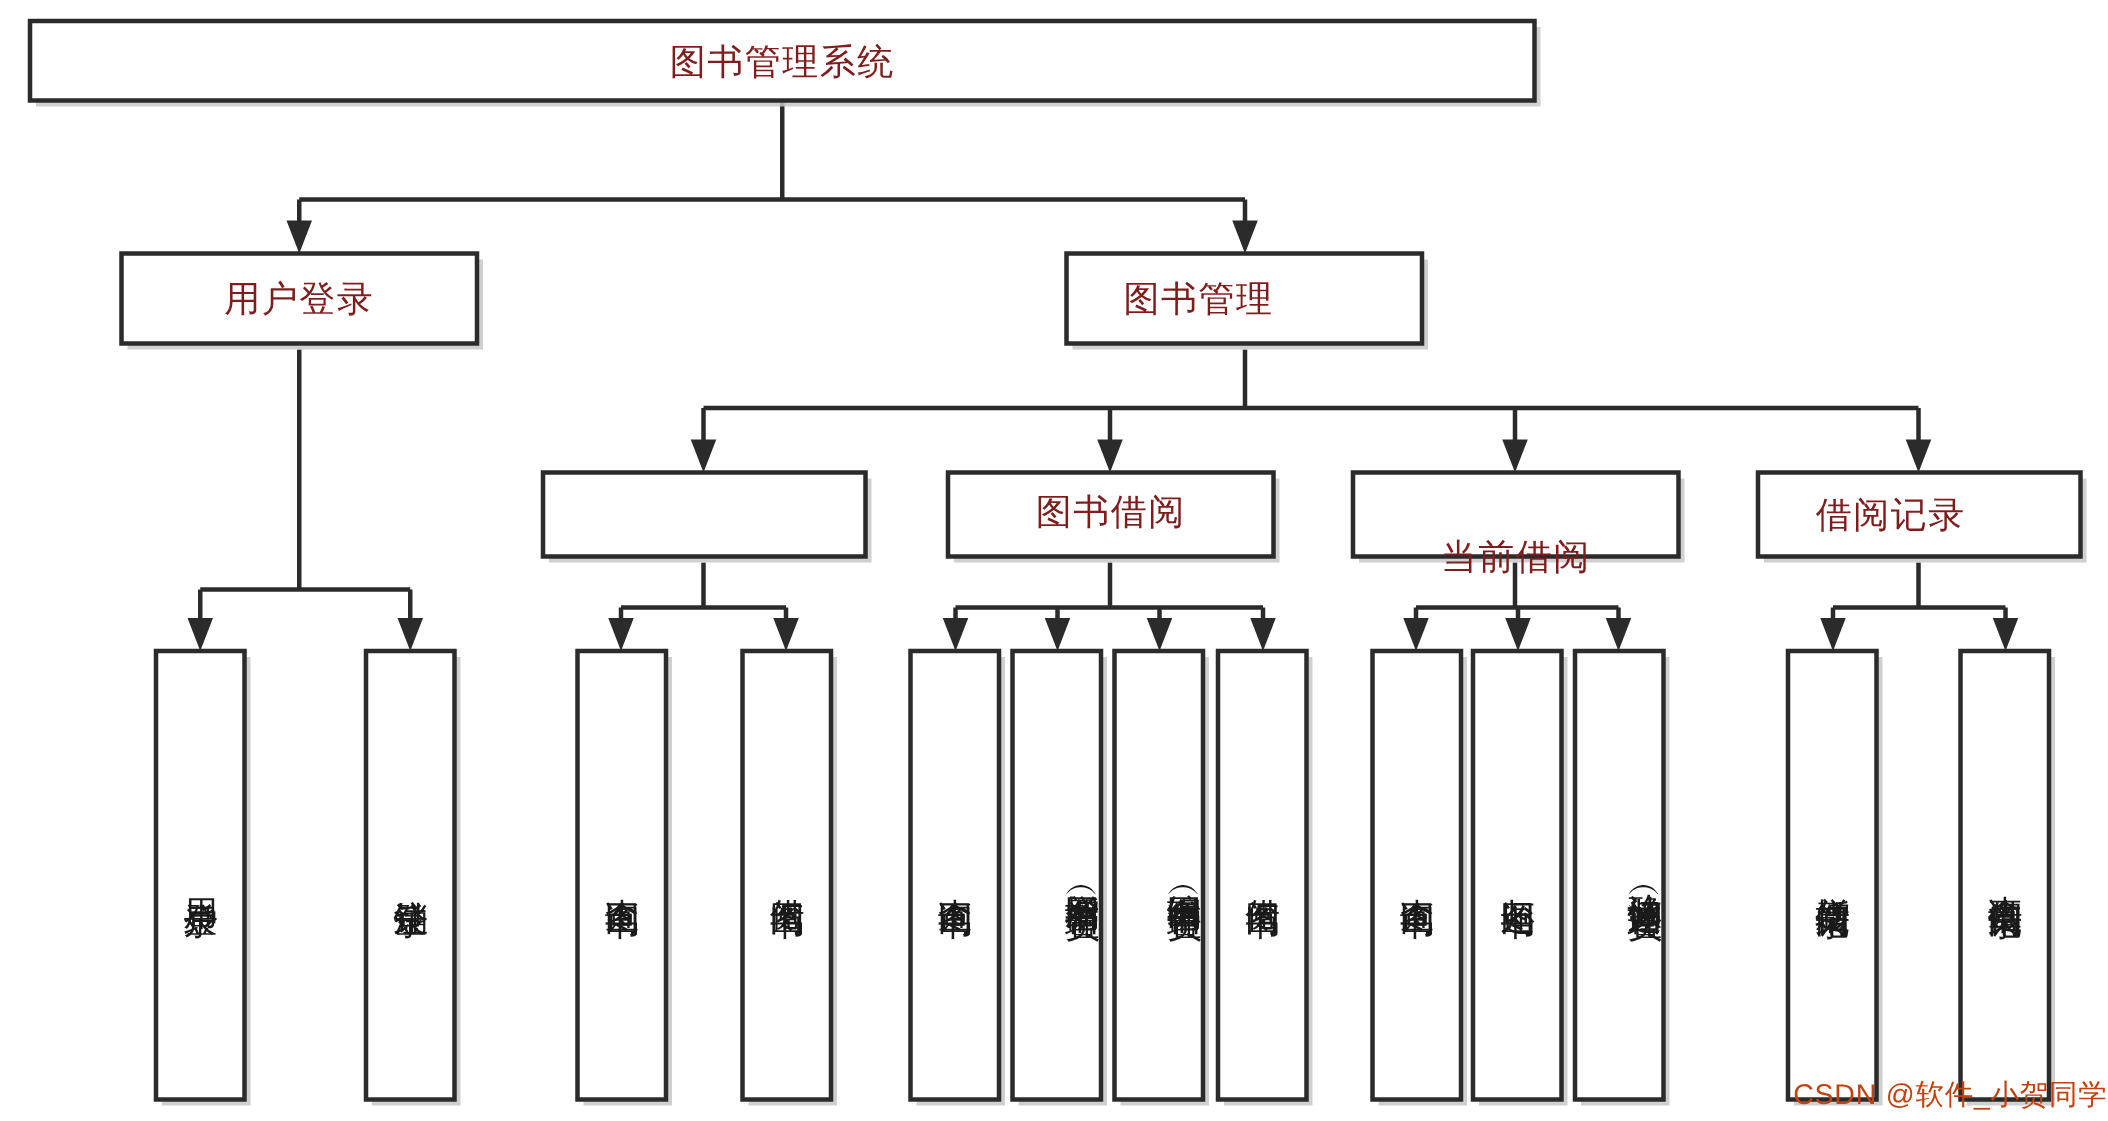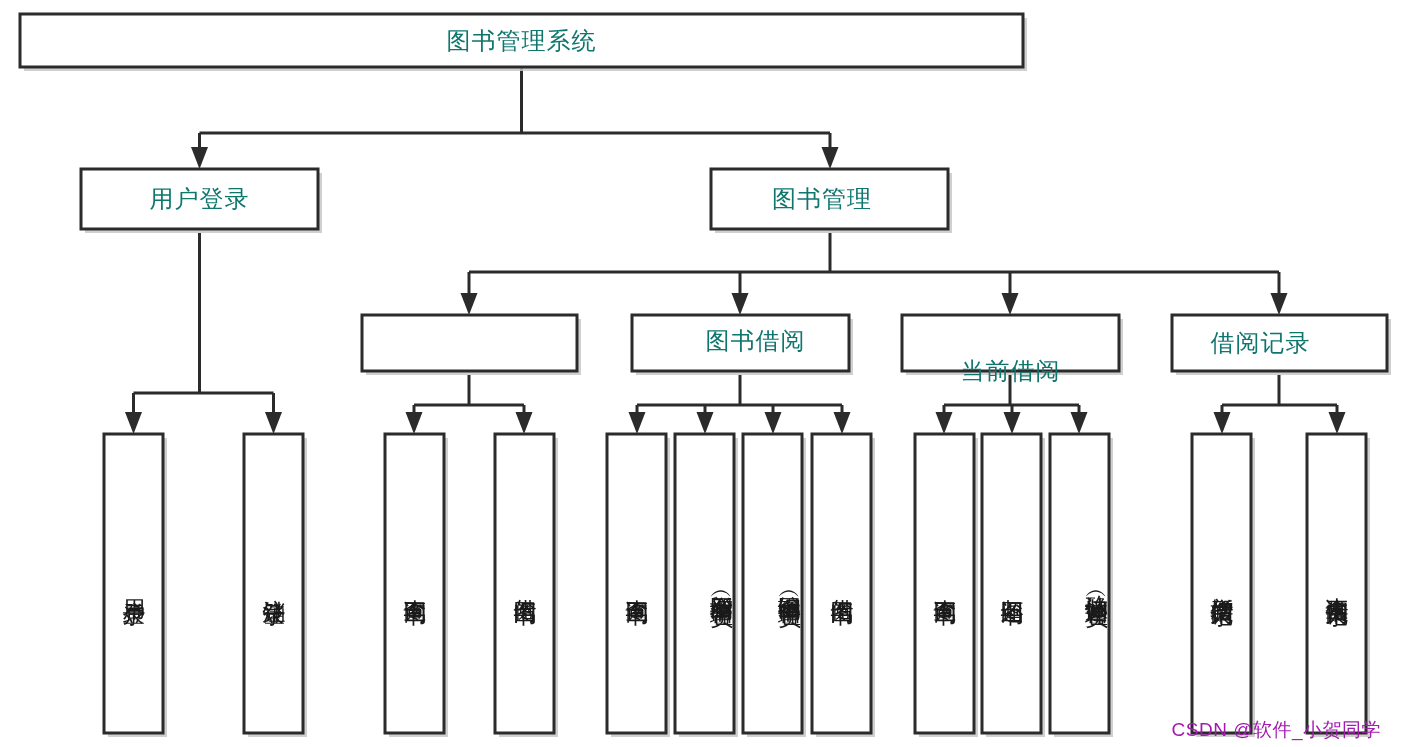--- a/index.html
+++ b/index.html
@@ -49,7 +49,7 @@
     align-items:center;
     justify-content:center;
     font-size:24px;
-    color:#0f766e;
+    color:#7f1d1d;
     letter-spacing:1px;
     white-space:nowrap;
     pointer-events:none;

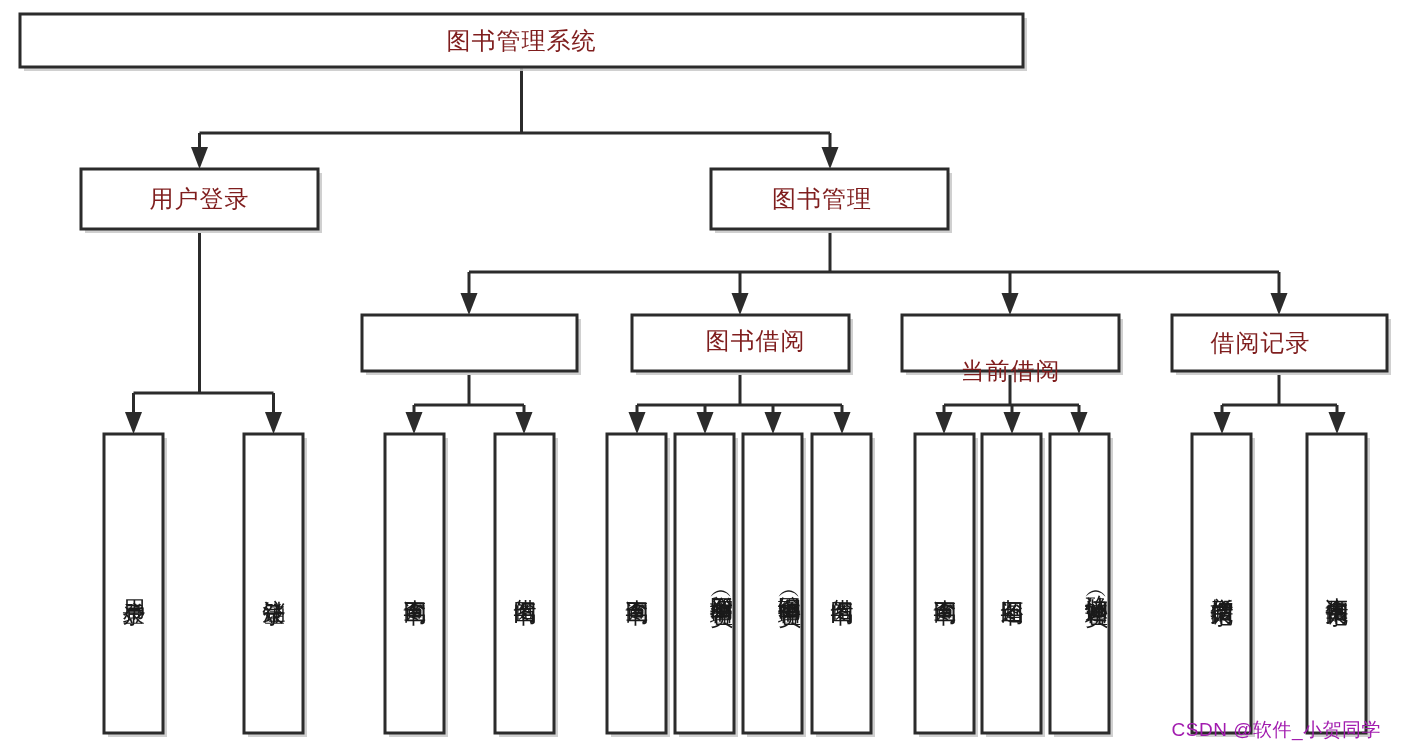--- a/index.html
+++ b/index.html
@@ -237,7 +237,7 @@
   <div class="hlabel-wrap" style="left:20px;top:14px;width:1003px;height:53px;">图书管理系统</div>
 
   <div class="hlabel-wrap" style="left:81px;top:169px;width:237px;height:60px;">用户登录</div>
-  <div class="hlabel-wrap" style="left:711px;top:169px;width:222px;height:60px;">图书管理</div>
+  <div class="hlabel-wrap" style="left:688px;top:169px;width:222px;height:60px;">图书管理</div>
 
   <div class="hlabel-wrap" style="left:632px;top:315px;width:217px;height:52px;padding-left:15px;">图书借阅</div>
   <div class="hlabel-wrap" style="left:902px;top:315px;width:217px;height:56px;margin-top:28px;">当前借阅</div>

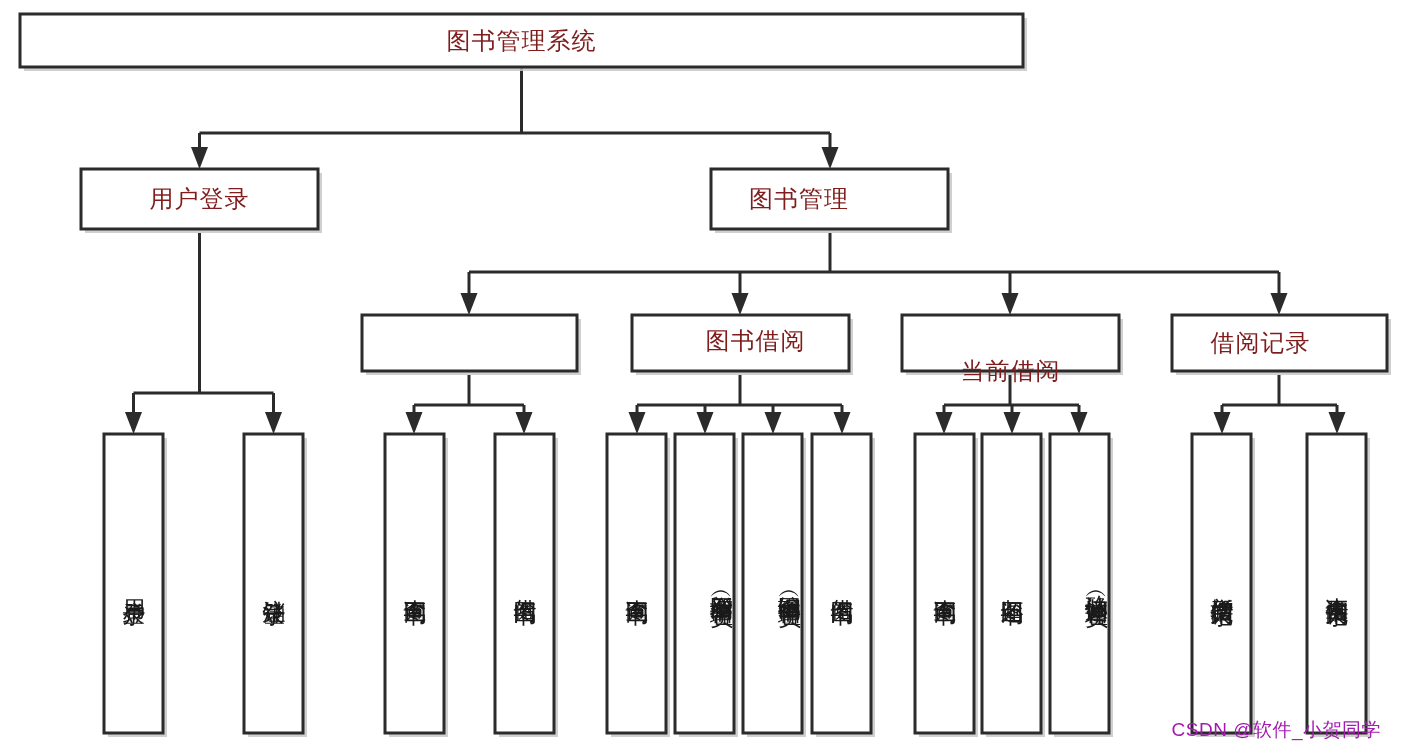--- a/index.html
+++ b/index.html
@@ -239,7 +239,7 @@
   <div class="hlabel-wrap" style="left:81px;top:169px;width:237px;height:60px;">用户登录</div>
   <div class="hlabel-wrap" style="left:688px;top:169px;width:222px;height:60px;">图书管理</div>
 
-  <div class="hlabel-wrap" style="left:632px;top:315px;width:217px;height:52px;padding-left:15px;">图书借阅</div>
+  <div class="hlabel-wrap" style="left:632px;top:315px;width:217px;height:52px;">图书借阅</div>
   <div class="hlabel-wrap" style="left:902px;top:315px;width:217px;height:56px;margin-top:28px;">当前借阅</div>
   <div class="hlabel-wrap" style="left:1172px;top:315px;width:177px;height:56px;">借阅记录</div>
 

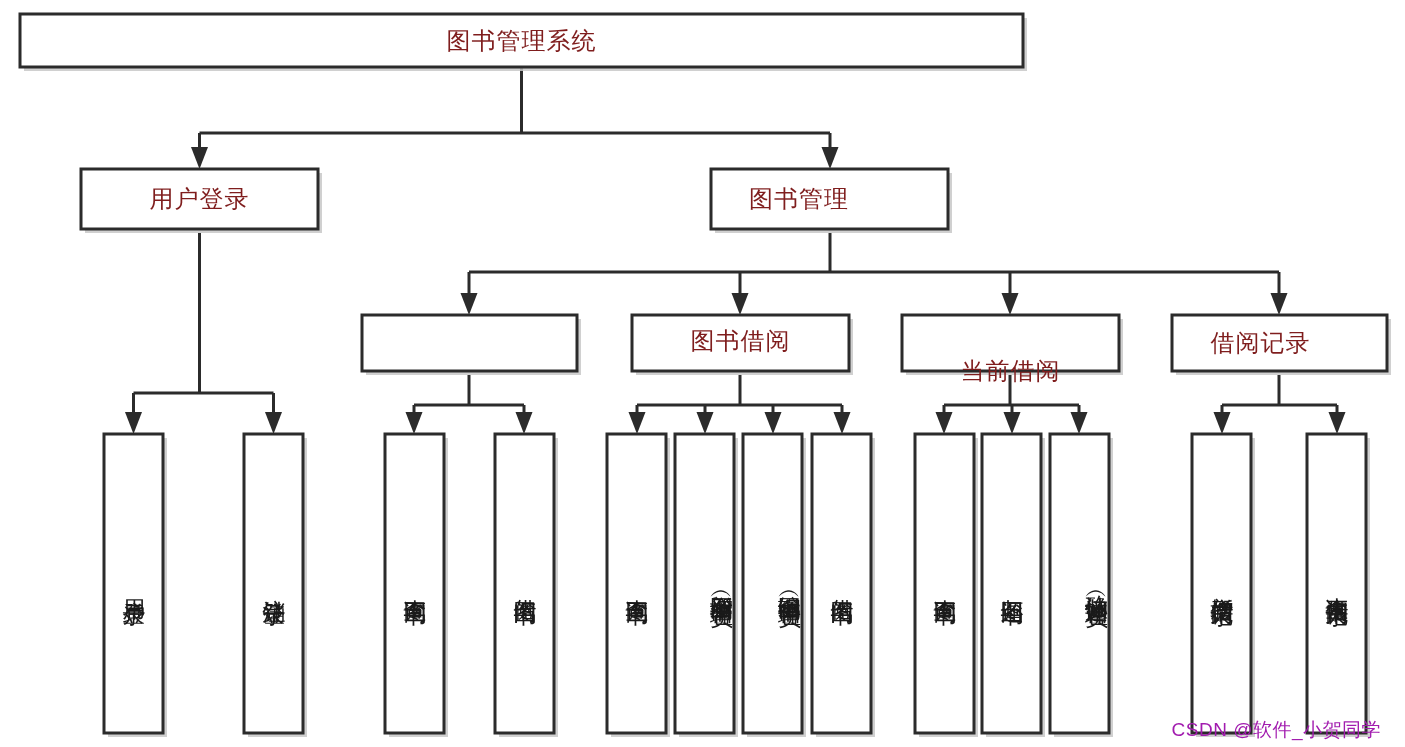--- a/index.html
+++ b/index.html
@@ -56,10 +56,10 @@
   }
   #watermark{
     position:absolute;
-    right:24px;
+    right:0;
     bottom:4px;
     font-size:19px;
-    color:#a21caf;
+    color:#c2410c;
     letter-spacing:.5px;
     white-space:nowrap;
     font-family:"Liberation Sans","DejaVu Sans",sans-serif;

